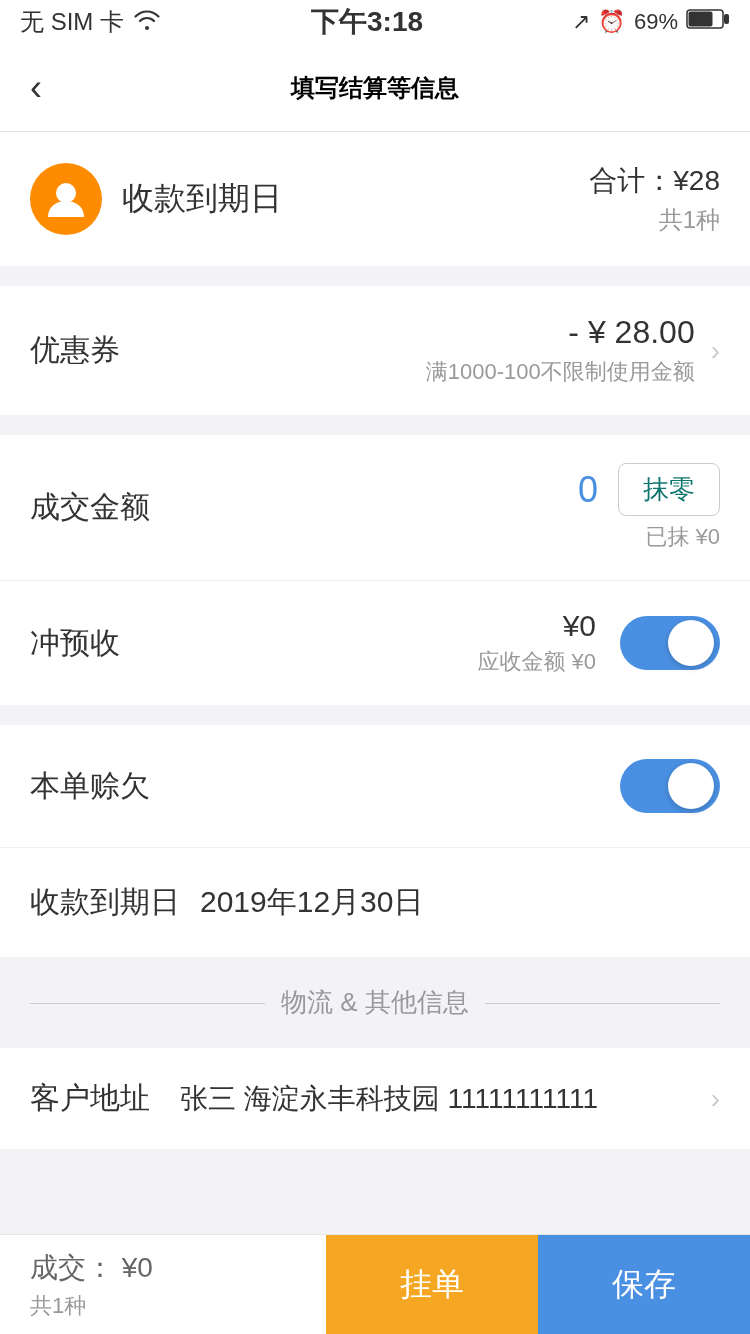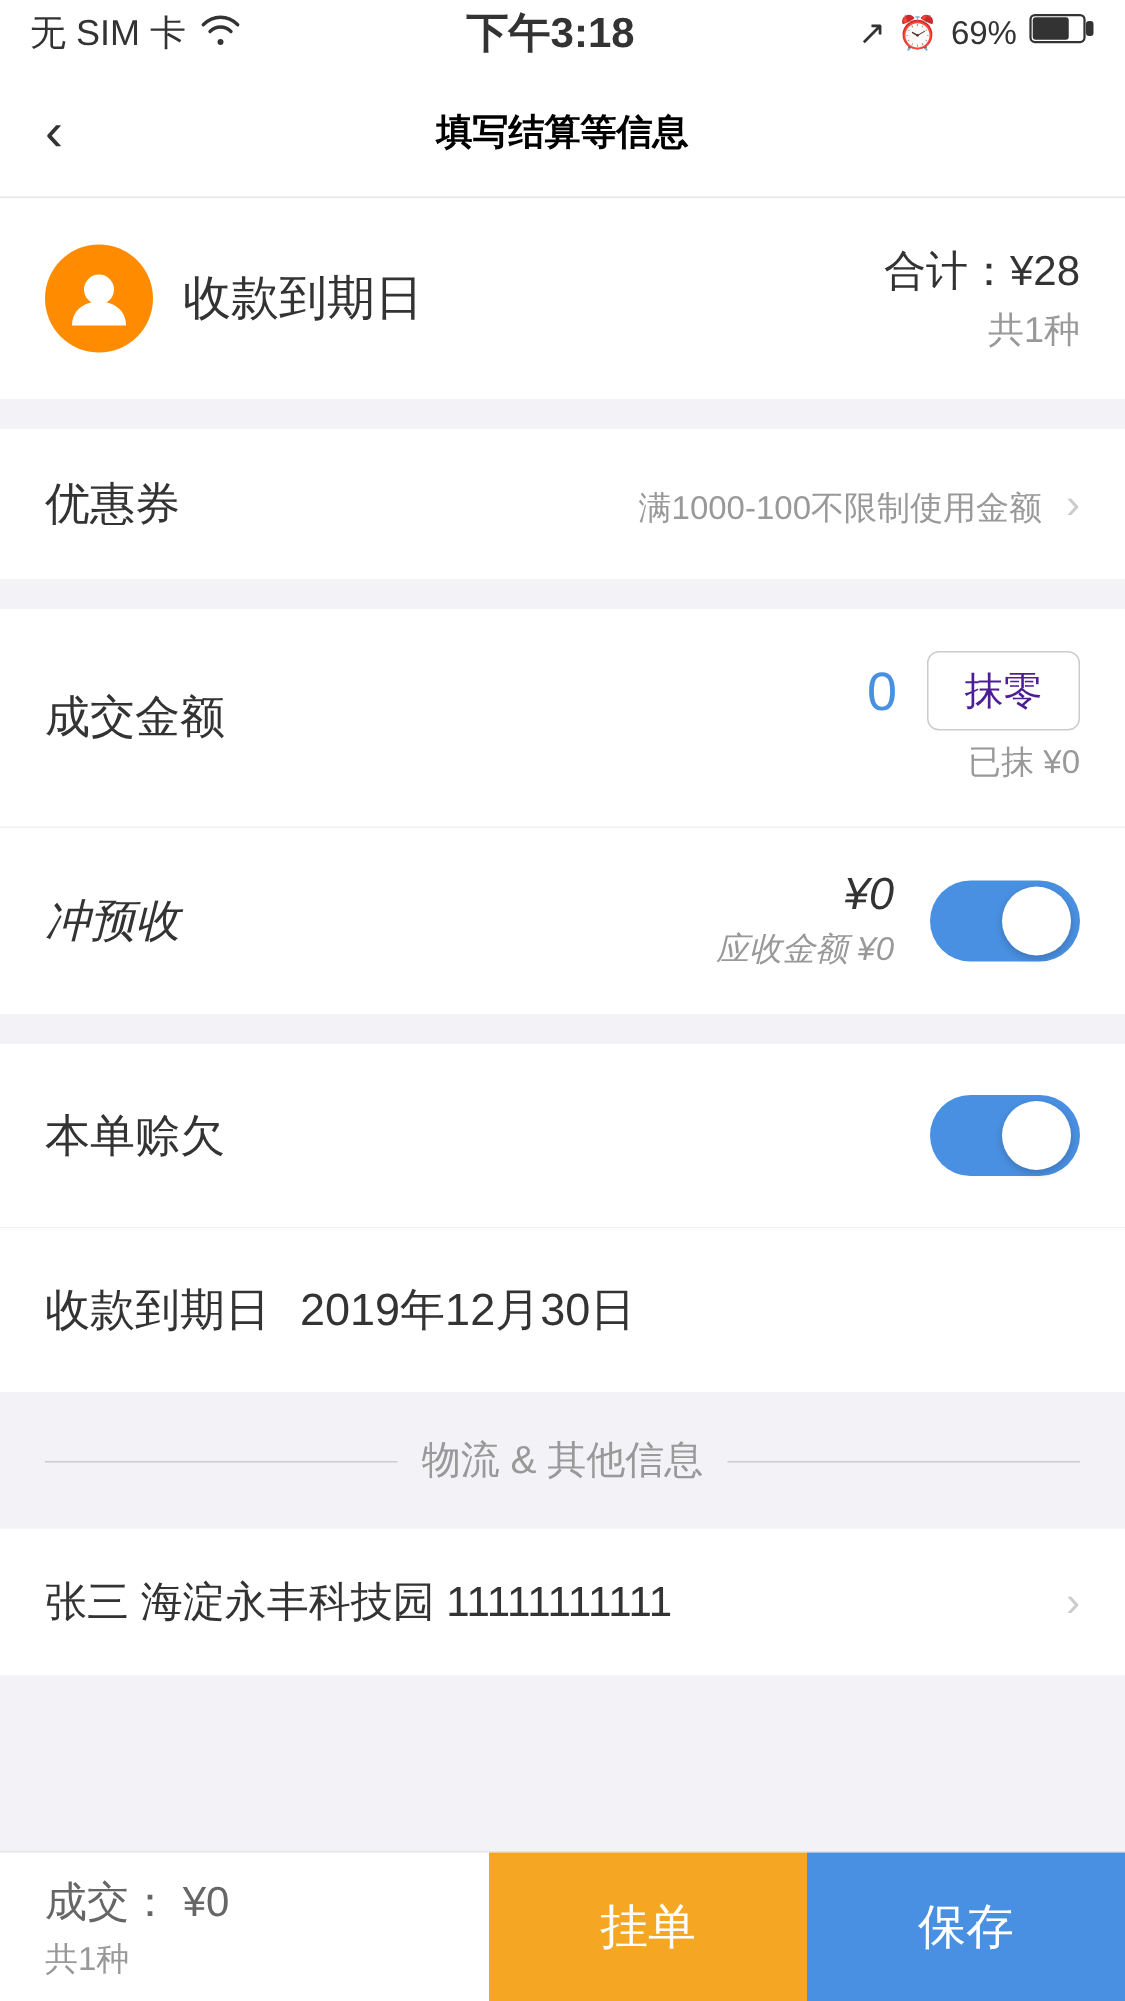--- a/index.html
+++ b/index.html
@@ -333,6 +333,7 @@
     <div class="row-label">优惠券</div>
     <div class="row-right">
       <div class="row-value-col">
+        <div class="discount-amount">- ¥ 28.00</div>
         <div class="discount-desc">满1000-100不限制使用金额</div>
       </div>
       <span class="chevron-icon">›</span>

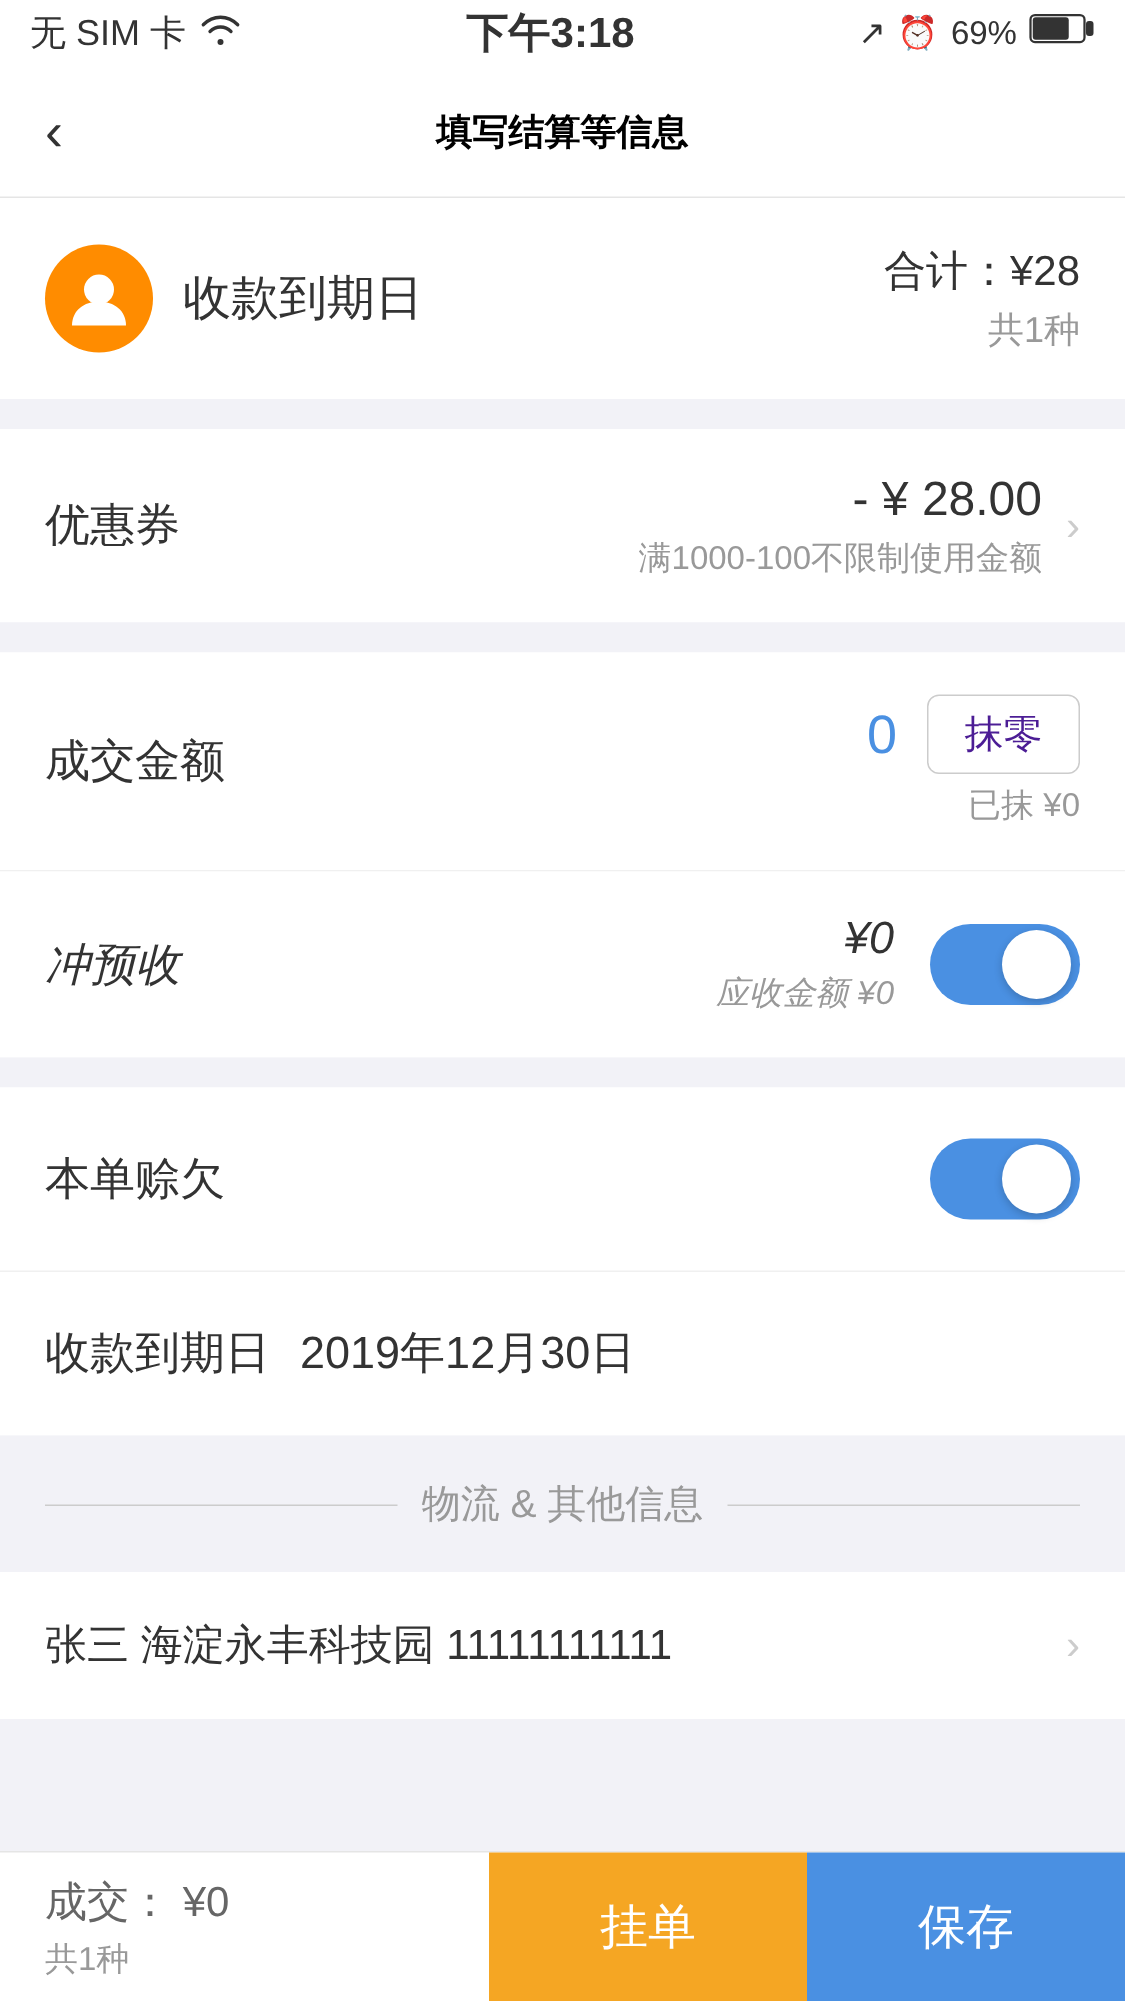--- a/index.html
+++ b/index.html
@@ -122,7 +122,7 @@
       border-radius: 8px;
       padding: 8px 24px;
       font-size: 26px;
-      color: #4c1d95;
+      color: #0f766e;
       background: #fff;
       cursor: pointer;
     }

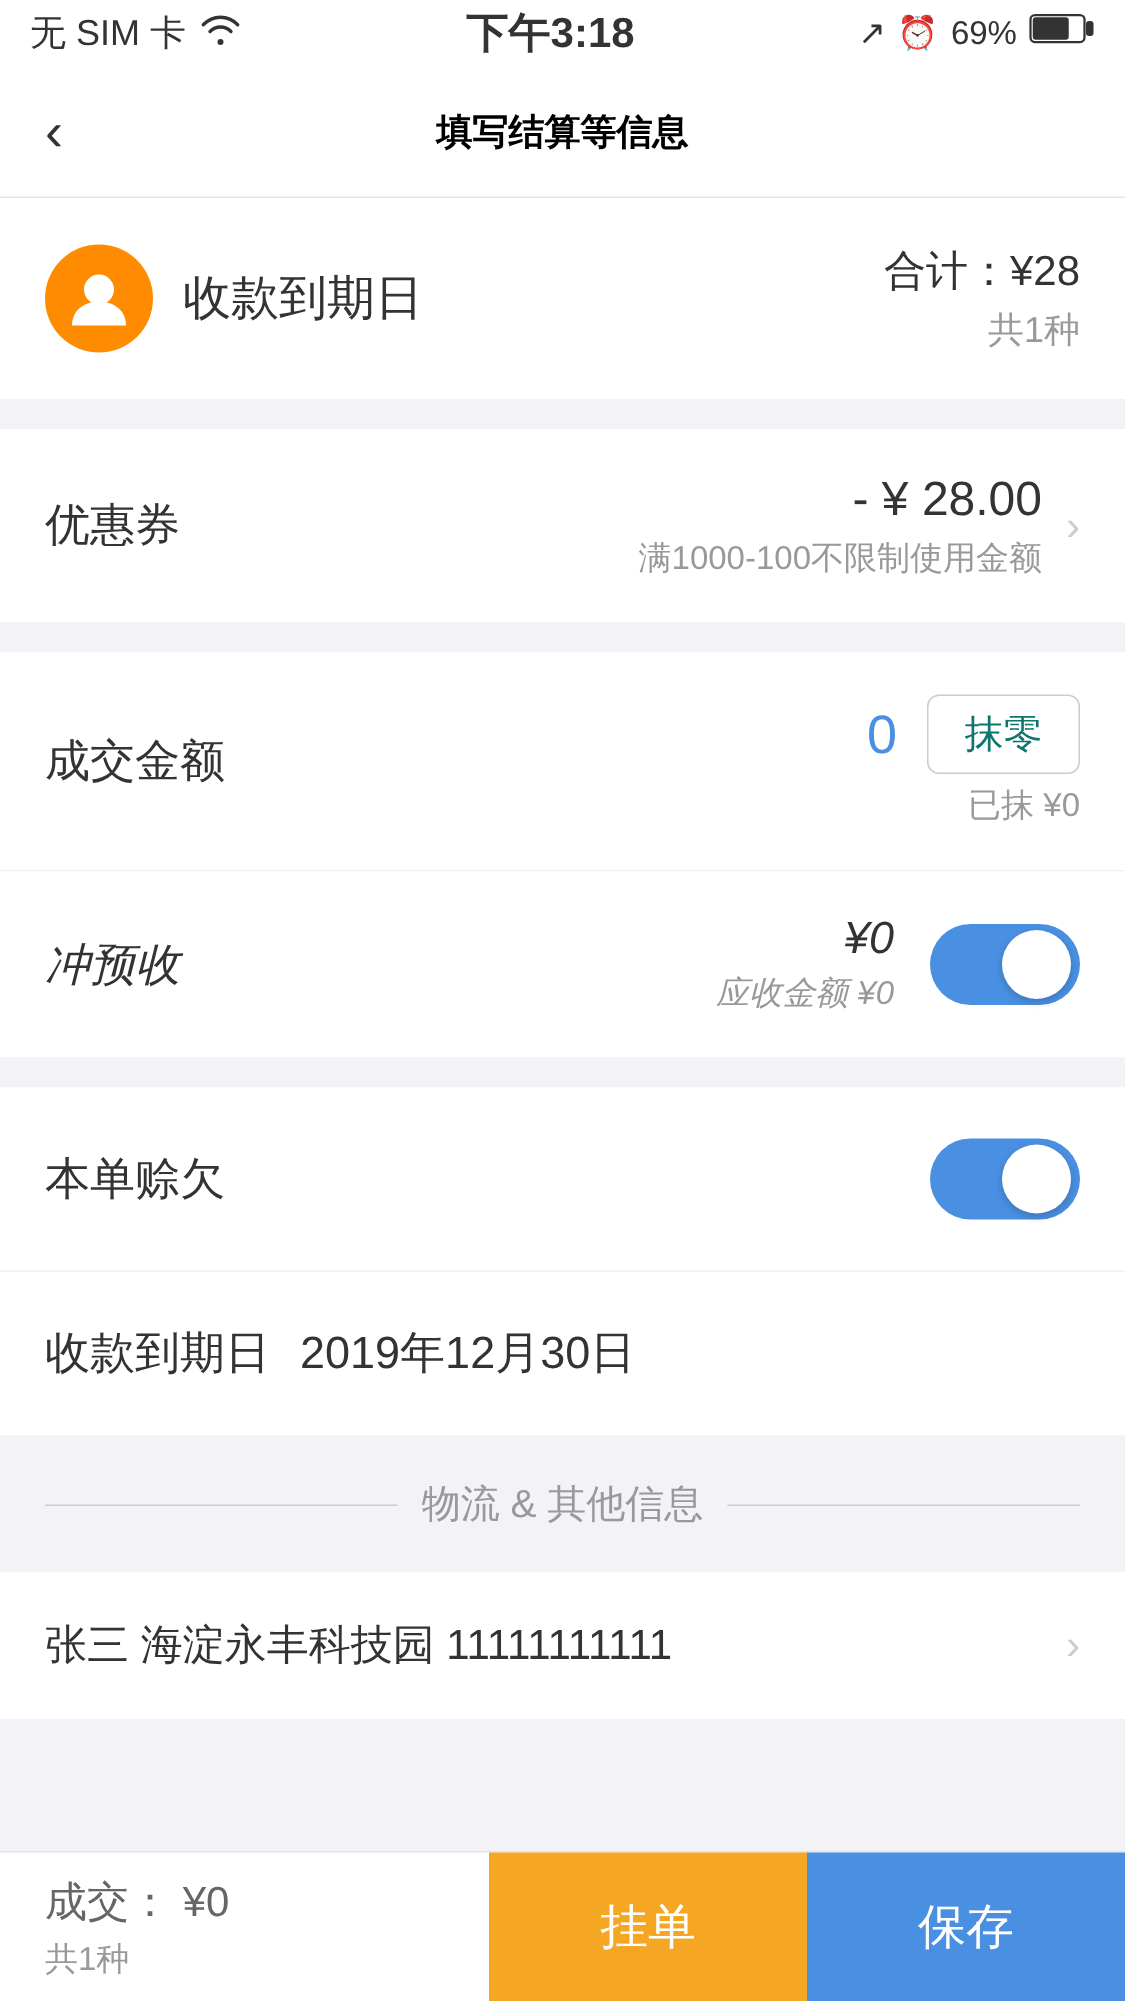--- a/index.html
+++ b/index.html
@@ -135,7 +135,6 @@
       display: flex;
       align-items: center;
       justify-content: space-between;
-      font-style: italic;
     }
     .prereceive-values { text-align: right; }
     .prereceive-main { font-size: 30px; color: #333; font-weight: 500; }

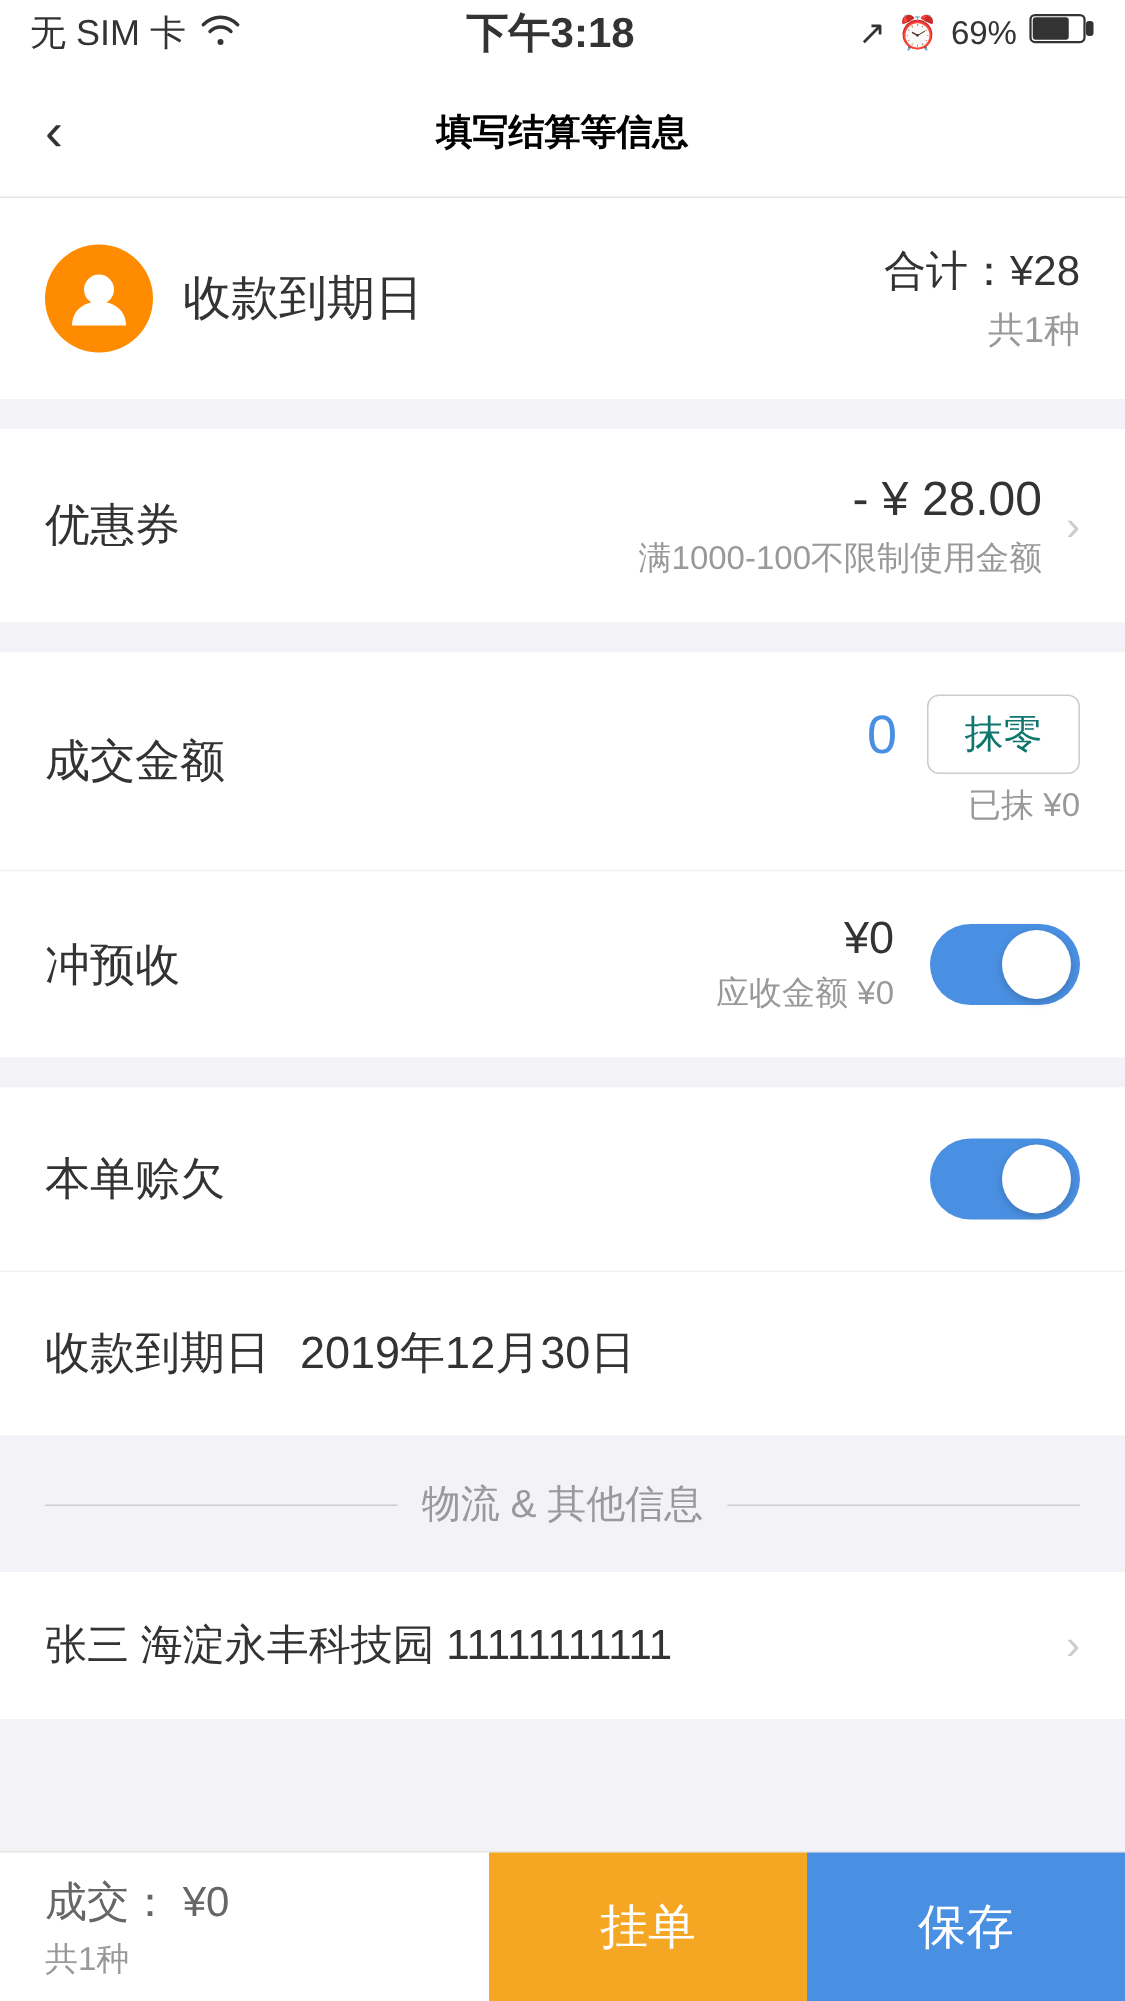--- a/index.html
+++ b/index.html
@@ -386,6 +386,7 @@
 
 <div class="card-section">
   <div class="address-row">
+    <span class="address-label">客户地址</span>
     <span class="address-value">张三 海淀永丰科技园 11111111111</span>
     <span class="address-chevron">›</span>
   </div>

